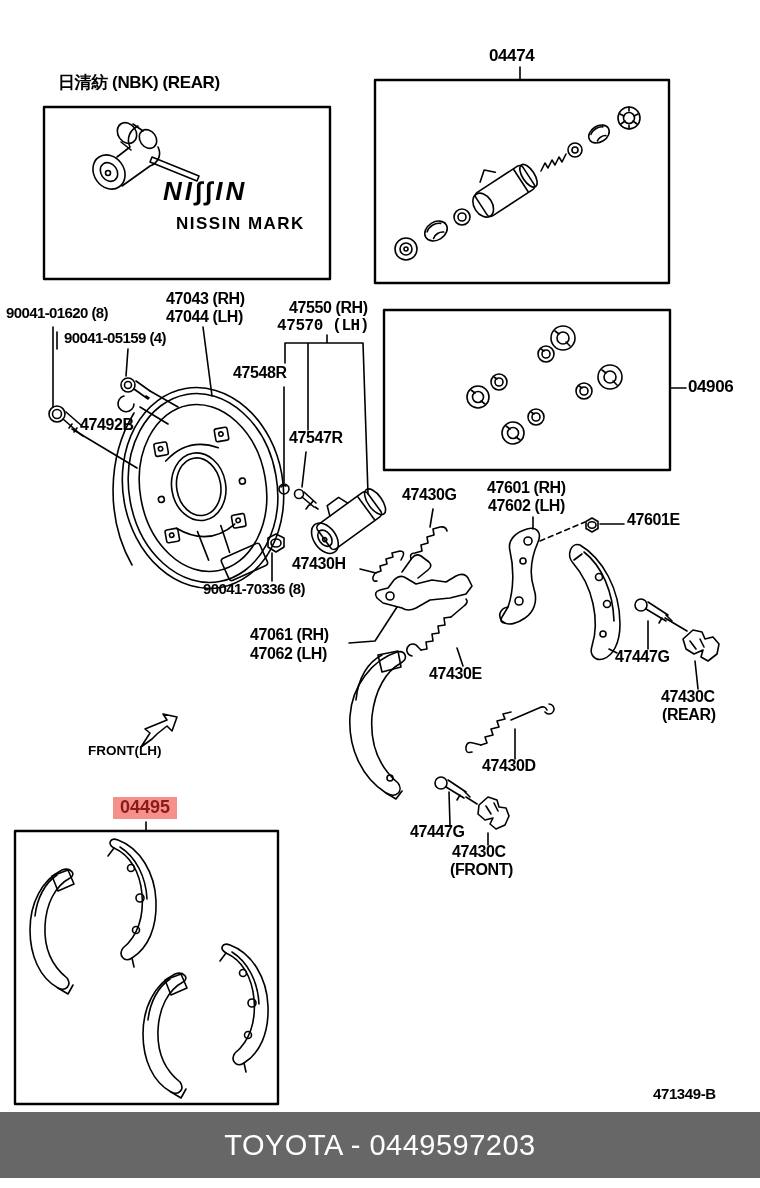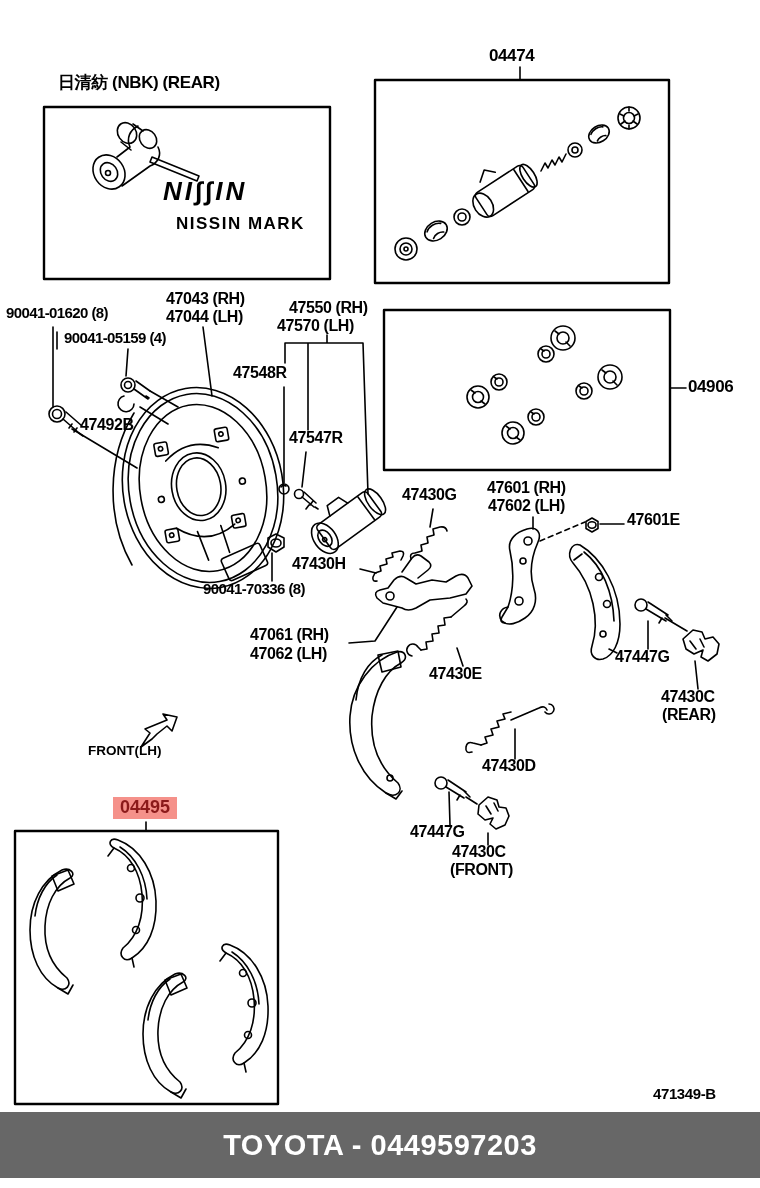--- a/index.html
+++ b/index.html
@@ -276,7 +276,7 @@
   <div class="lbl" style="left:166px;top:291px;">47043 (RH)</div>
   <div class="lbl" style="left:166px;top:309px;">47044 (LH)</div>
   <div class="lbl" style="left:277px;top:300px;margin-left:12px;">47550 (RH)</div>
-  <div class="lbl" style="left:277px;top:318px;">47570 (LH)</div>
+  <div class="lbl" style="left:277px;top:318px;font-family:Liberation Mono, monospace;">47570 (LH)</div>
   <div class="lbl" style="left:233px;top:365px;">47548R</div>
   <div class="lbl" style="left:289px;top:430px;">47547R</div>
   <div class="lbl" style="left:80px;top:417px;">47492B</div>

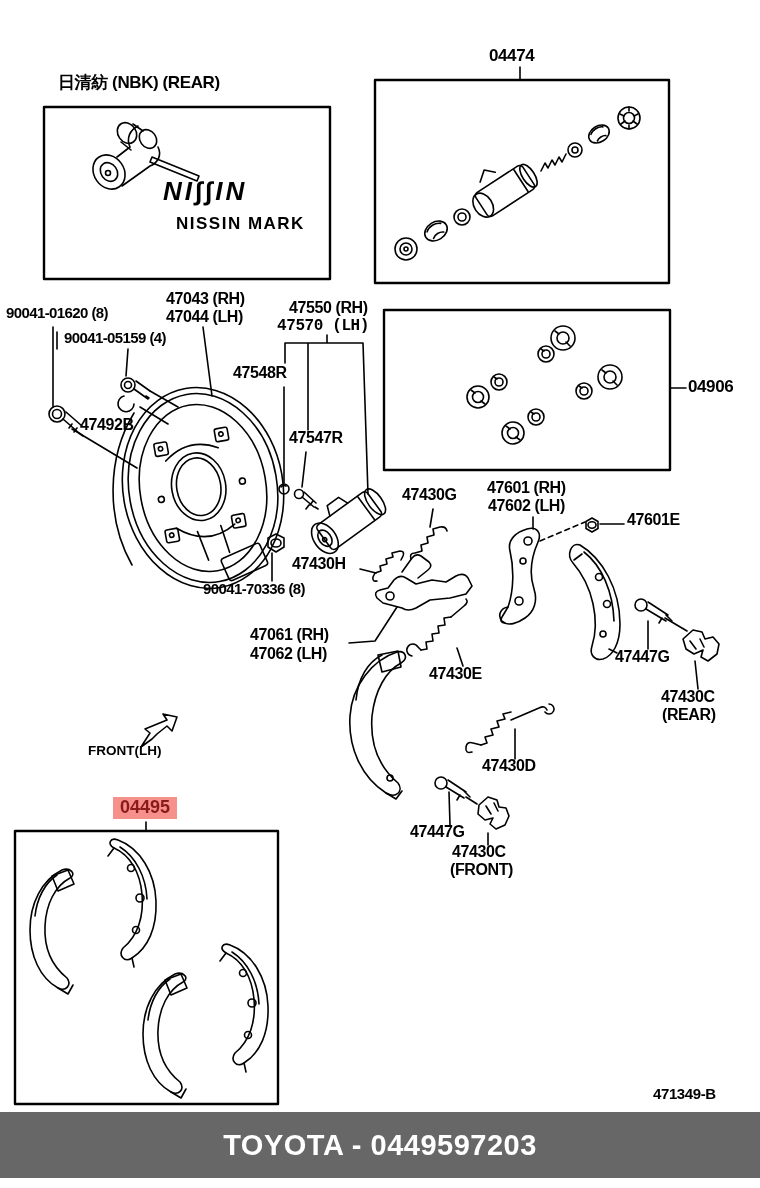--- a/index.html
+++ b/index.html
@@ -19,7 +19,7 @@
   .footerbar{position:absolute;left:0;top:1112px;width:760px;height:66px;
              background:var(--footer-bg,#676767);display:flex;align-items:center;
              justify-content:center;gap:44px;color:var(--footer-text,#ffffff);
-             font-size:29px;font-weight:700;letter-spacing:0.5px;}
+             font-size:29px;font-weight:400;letter-spacing:0.5px;}
 </style>
 </head>
 <body>

